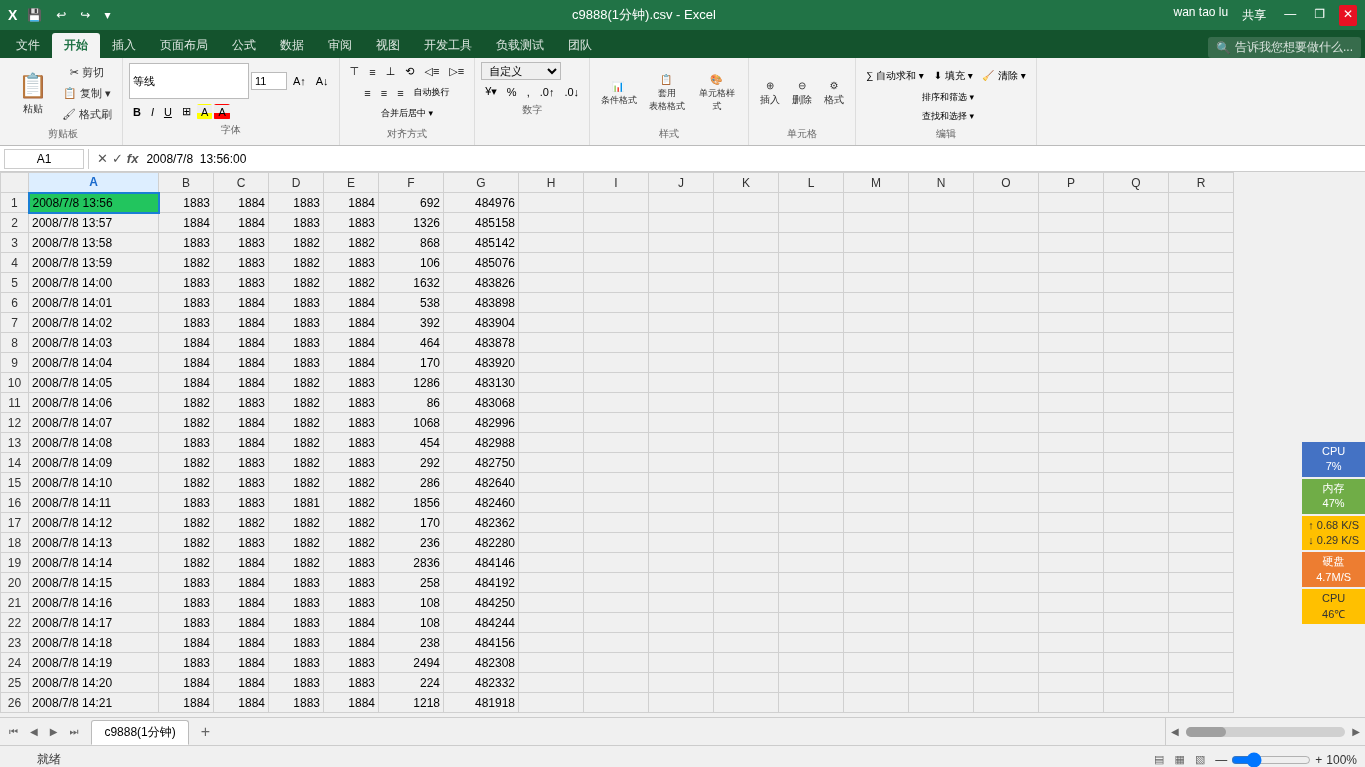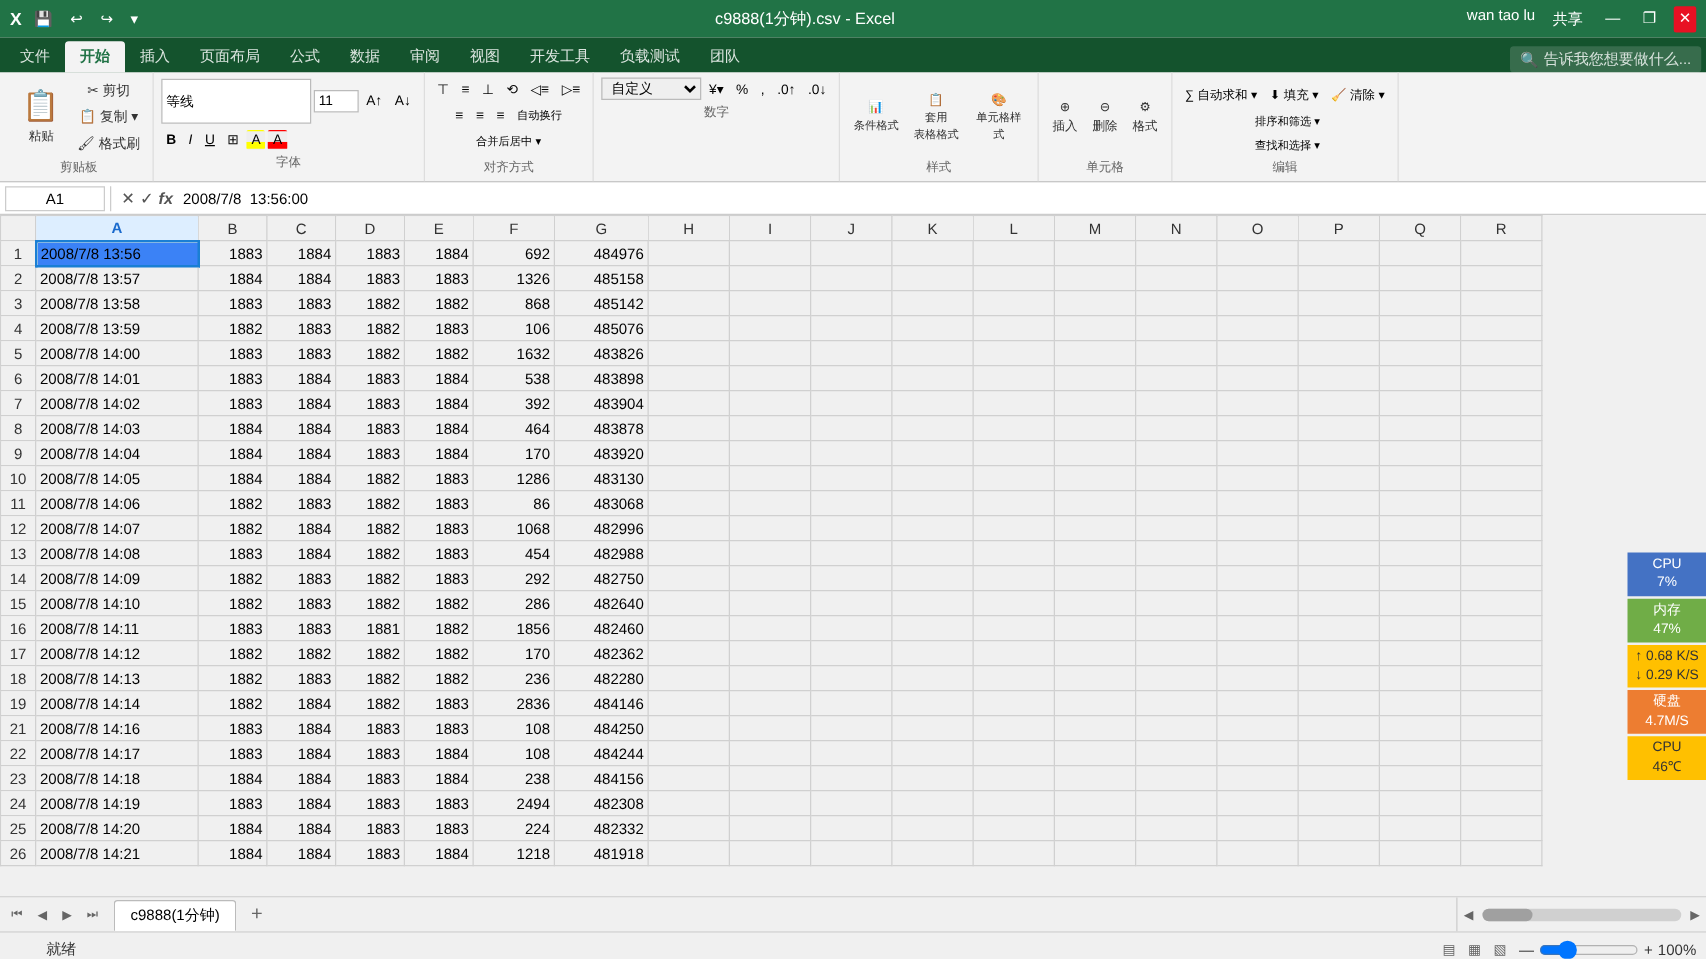--- a/index.html
+++ b/index.html
@@ -344,7 +344,7 @@
   </div>
 
   <div class="ribbon-group" style="min-width:110px;">
-    <div style="display:flex;flex-direction:row;gap:2px;width:100%;justify-content:space-between;">
+    <div style="display:flex;flex-direction:column;gap:2px;width:100%;justify-content:space-between;">
       <select class="number-format-box">
         <option>自定义</option>
         <option>常规</option>

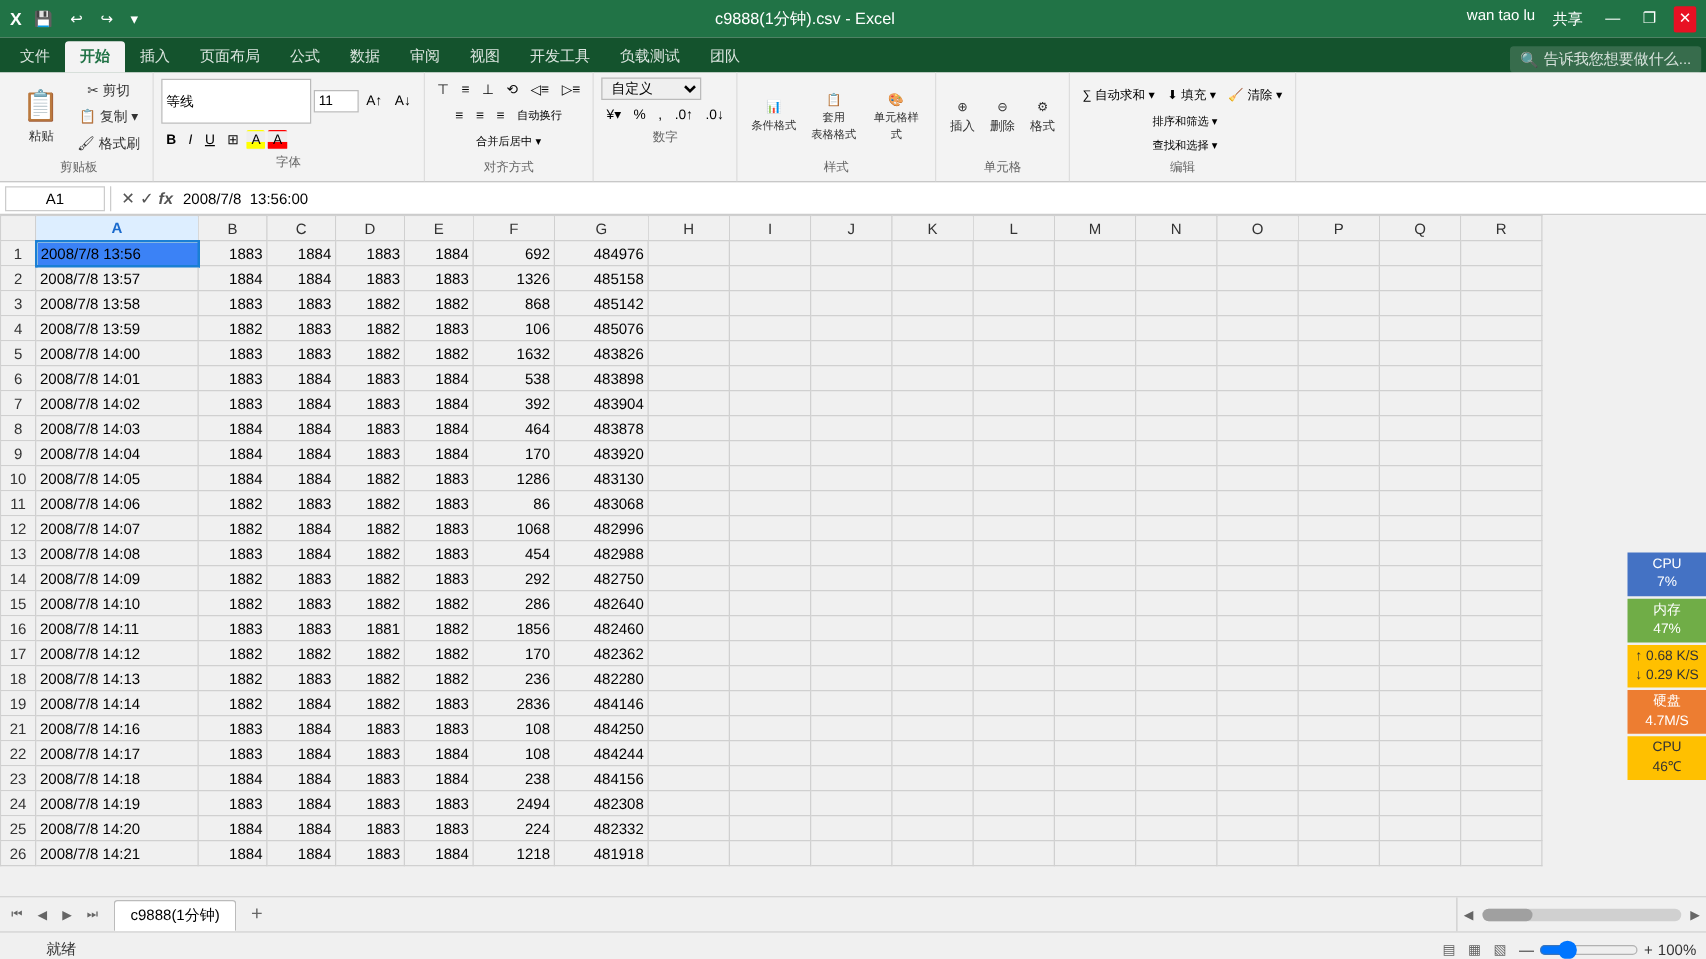--- a/index.html
+++ b/index.html
@@ -143,7 +143,7 @@
       color: #000;
     }
     table.grid td.selected-cell {
-      background: #3b82f6;
+      background: #22c55e;
       border: 2px solid #1a7fd4;
     }
     .col-a { width: 130px; }

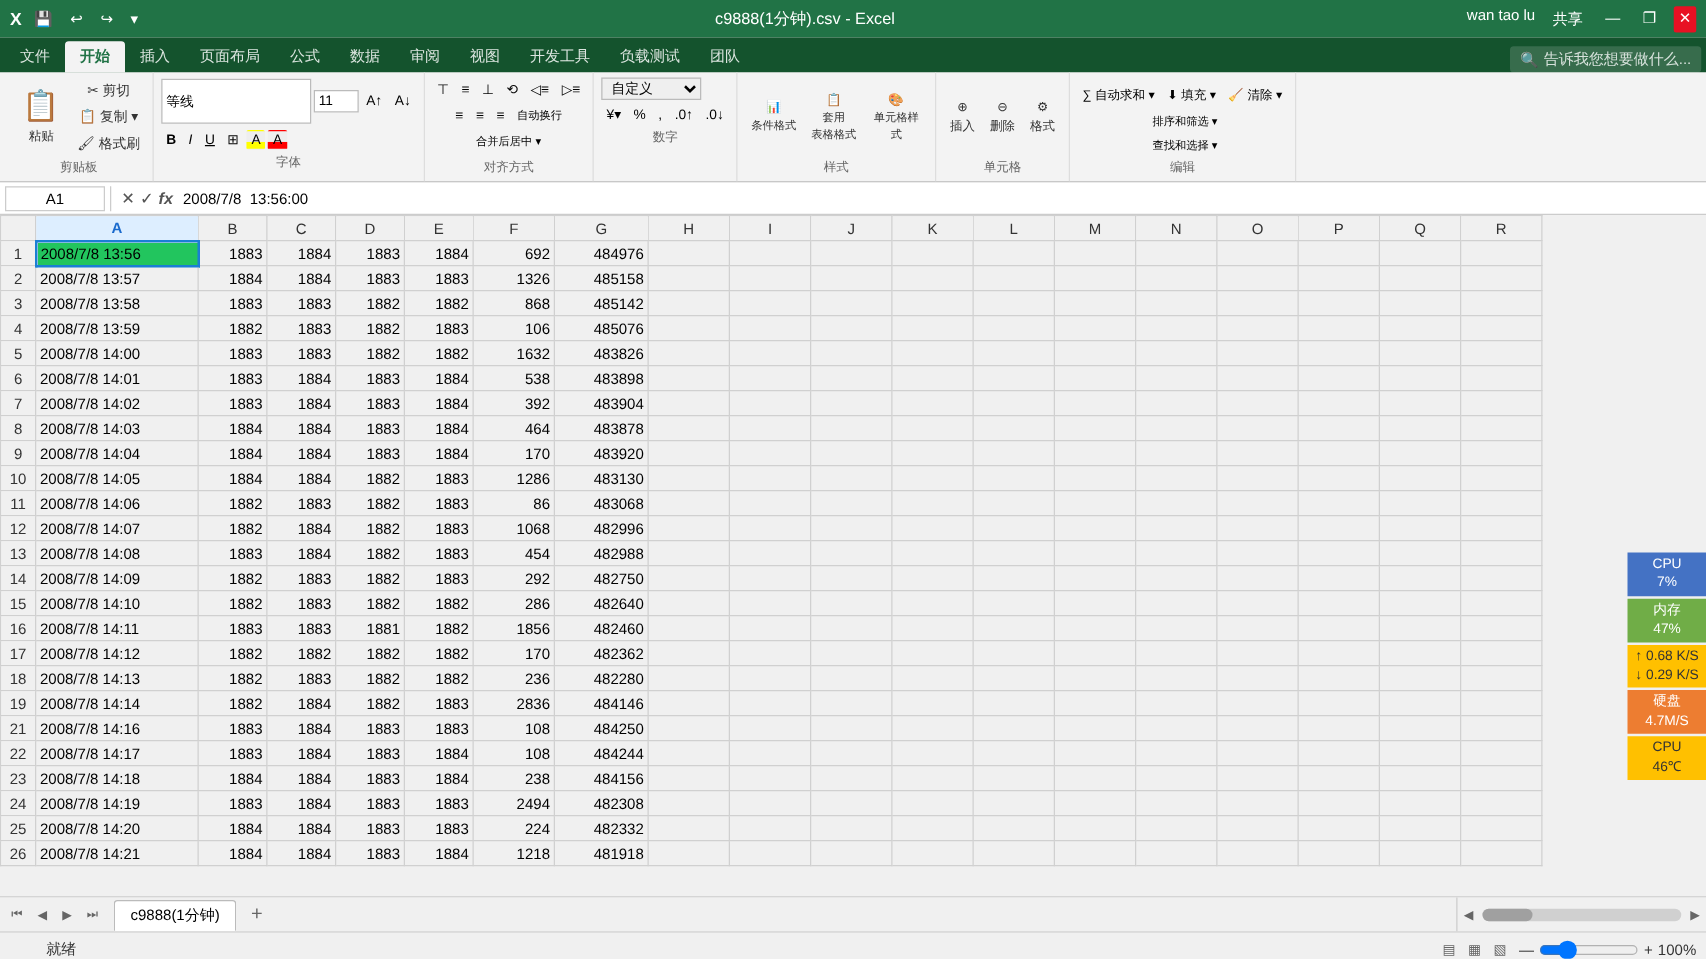--- a/index.html
+++ b/index.html
@@ -856,6 +856,27 @@
             <td></td>
           </tr>
           <tr>
+            <th class="row-header">20</th>
+            <td class="date-cell">2008/7/8 14:15</td>
+            <td class="data-cell">1883</td>
+            <td class="data-cell">1884</td>
+            <td class="data-cell">1883</td>
+            <td class="data-cell">1883</td>
+            <td class="data-cell">258</td>
+            <td class="data-cell">484192</td>
+            <td></td>
+            <td></td>
+            <td></td>
+            <td></td>
+            <td></td>
+            <td></td>
+            <td></td>
+            <td></td>
+            <td></td>
+            <td></td>
+            <td></td>
+          </tr>
+          <tr>
             <th class="row-header">21</th>
             <td class="date-cell">2008/7/8 14:16</td>
             <td class="data-cell">1883</td>

